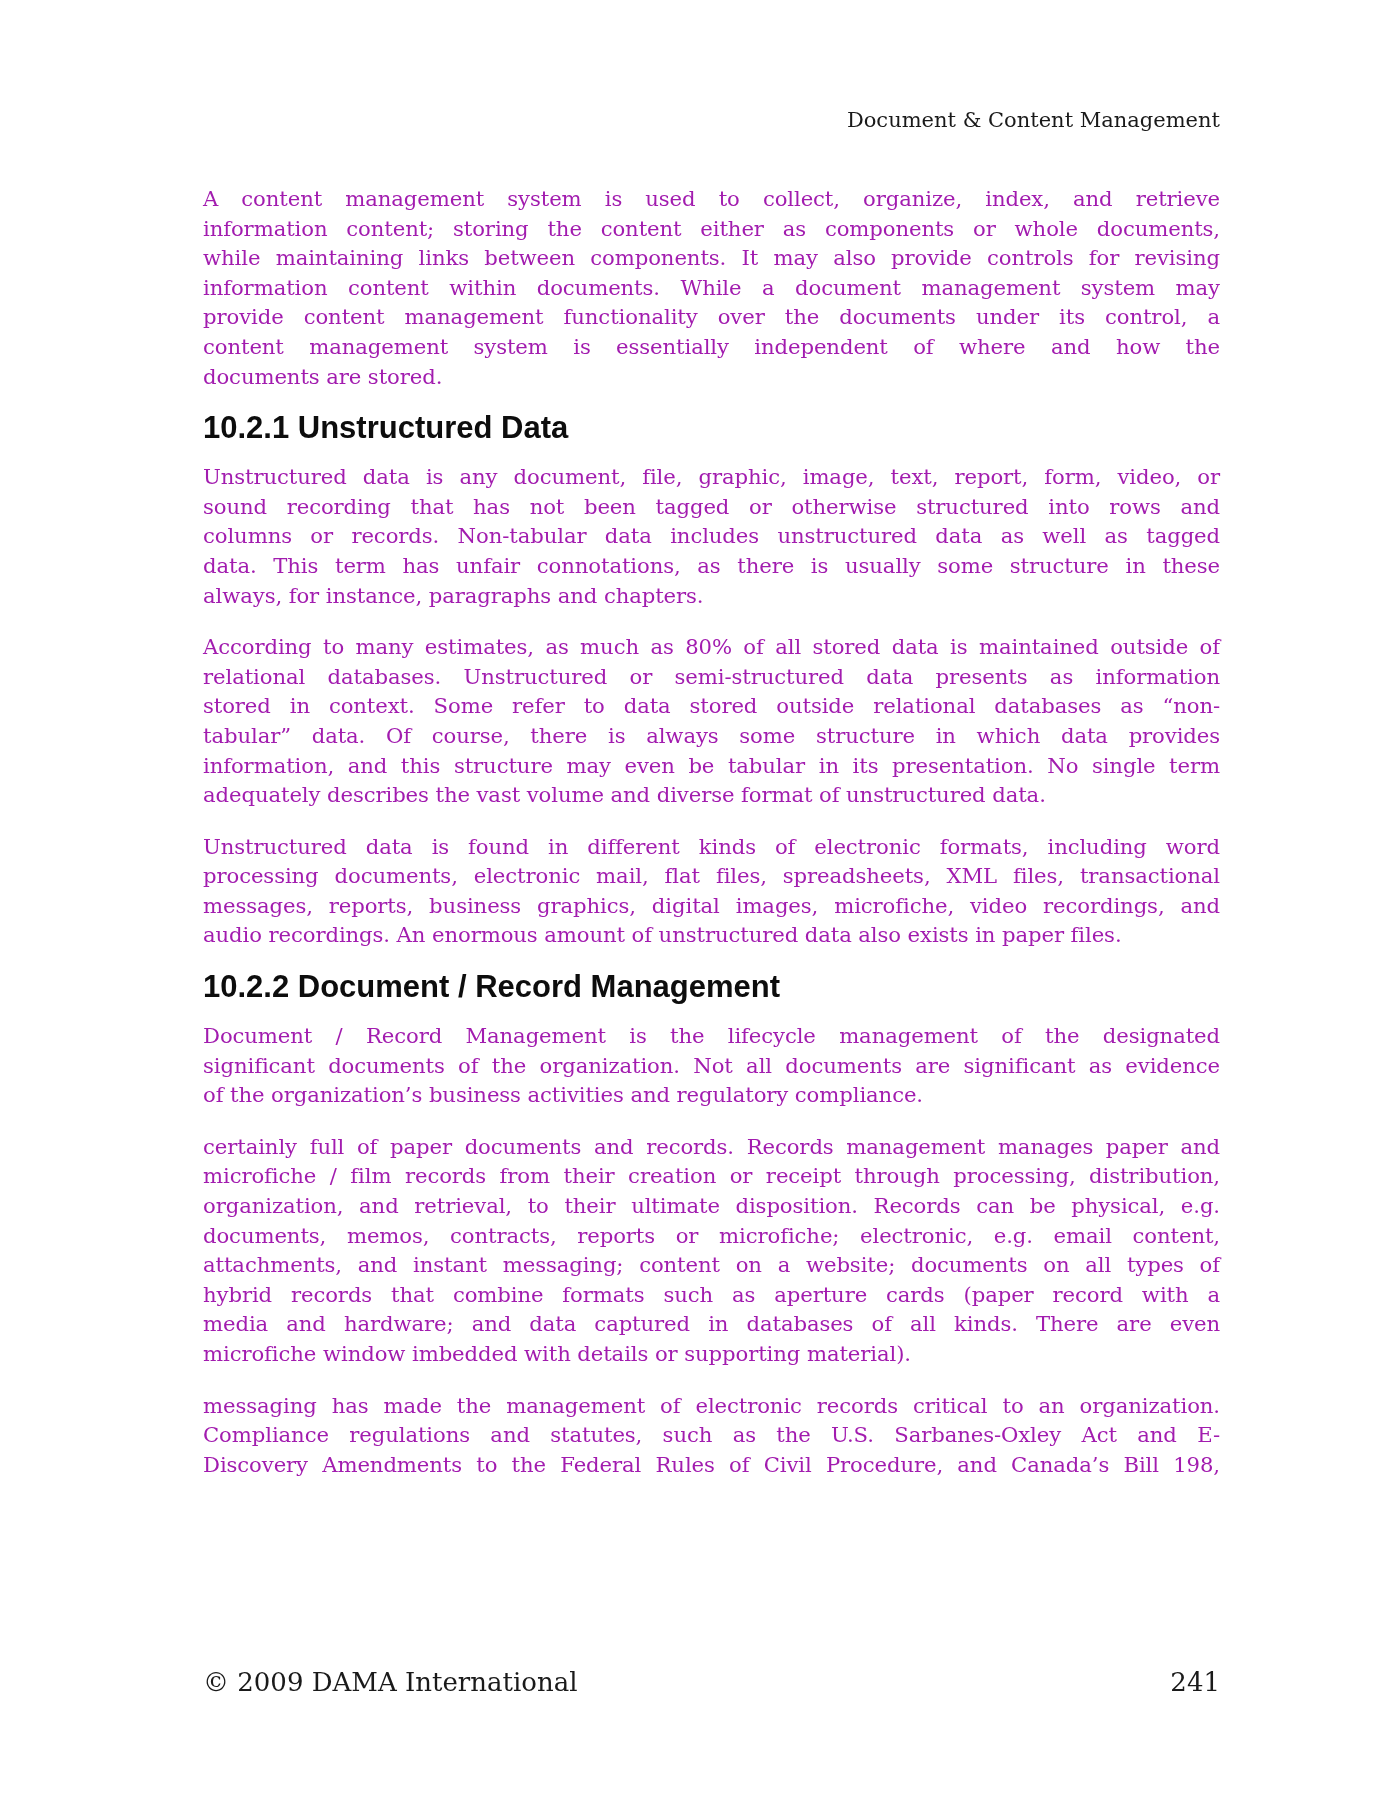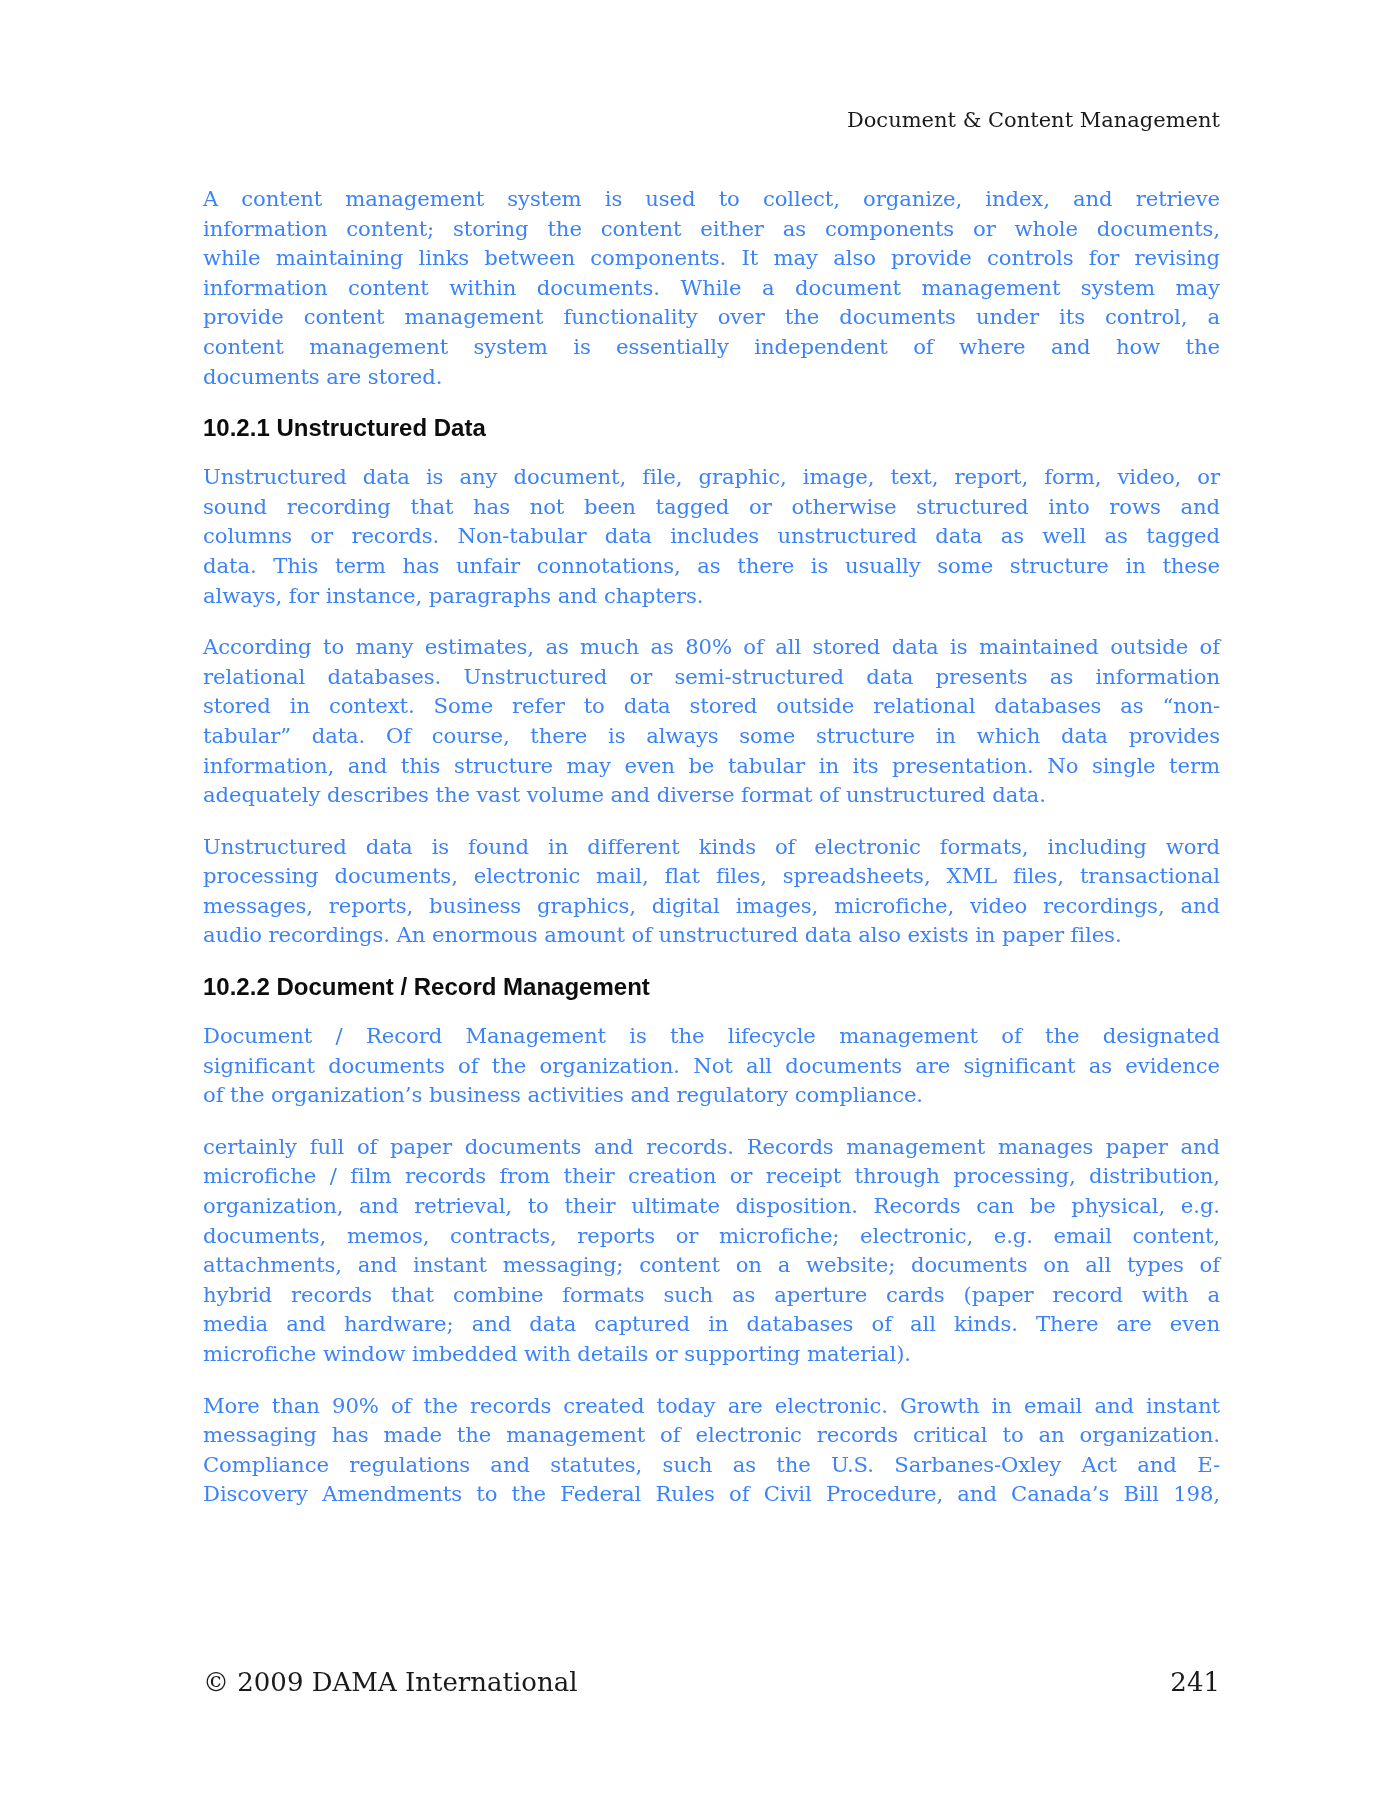--- a/index.html
+++ b/index.html
@@ -37,7 +37,7 @@
       line-height: 29.6px;
       text-align: justify;
       margin: 0 0 22px 0;
-      color: #3b82f6;
+      color: #a21caf;
       letter-spacing: -0.1px;
     }
     .para .line {

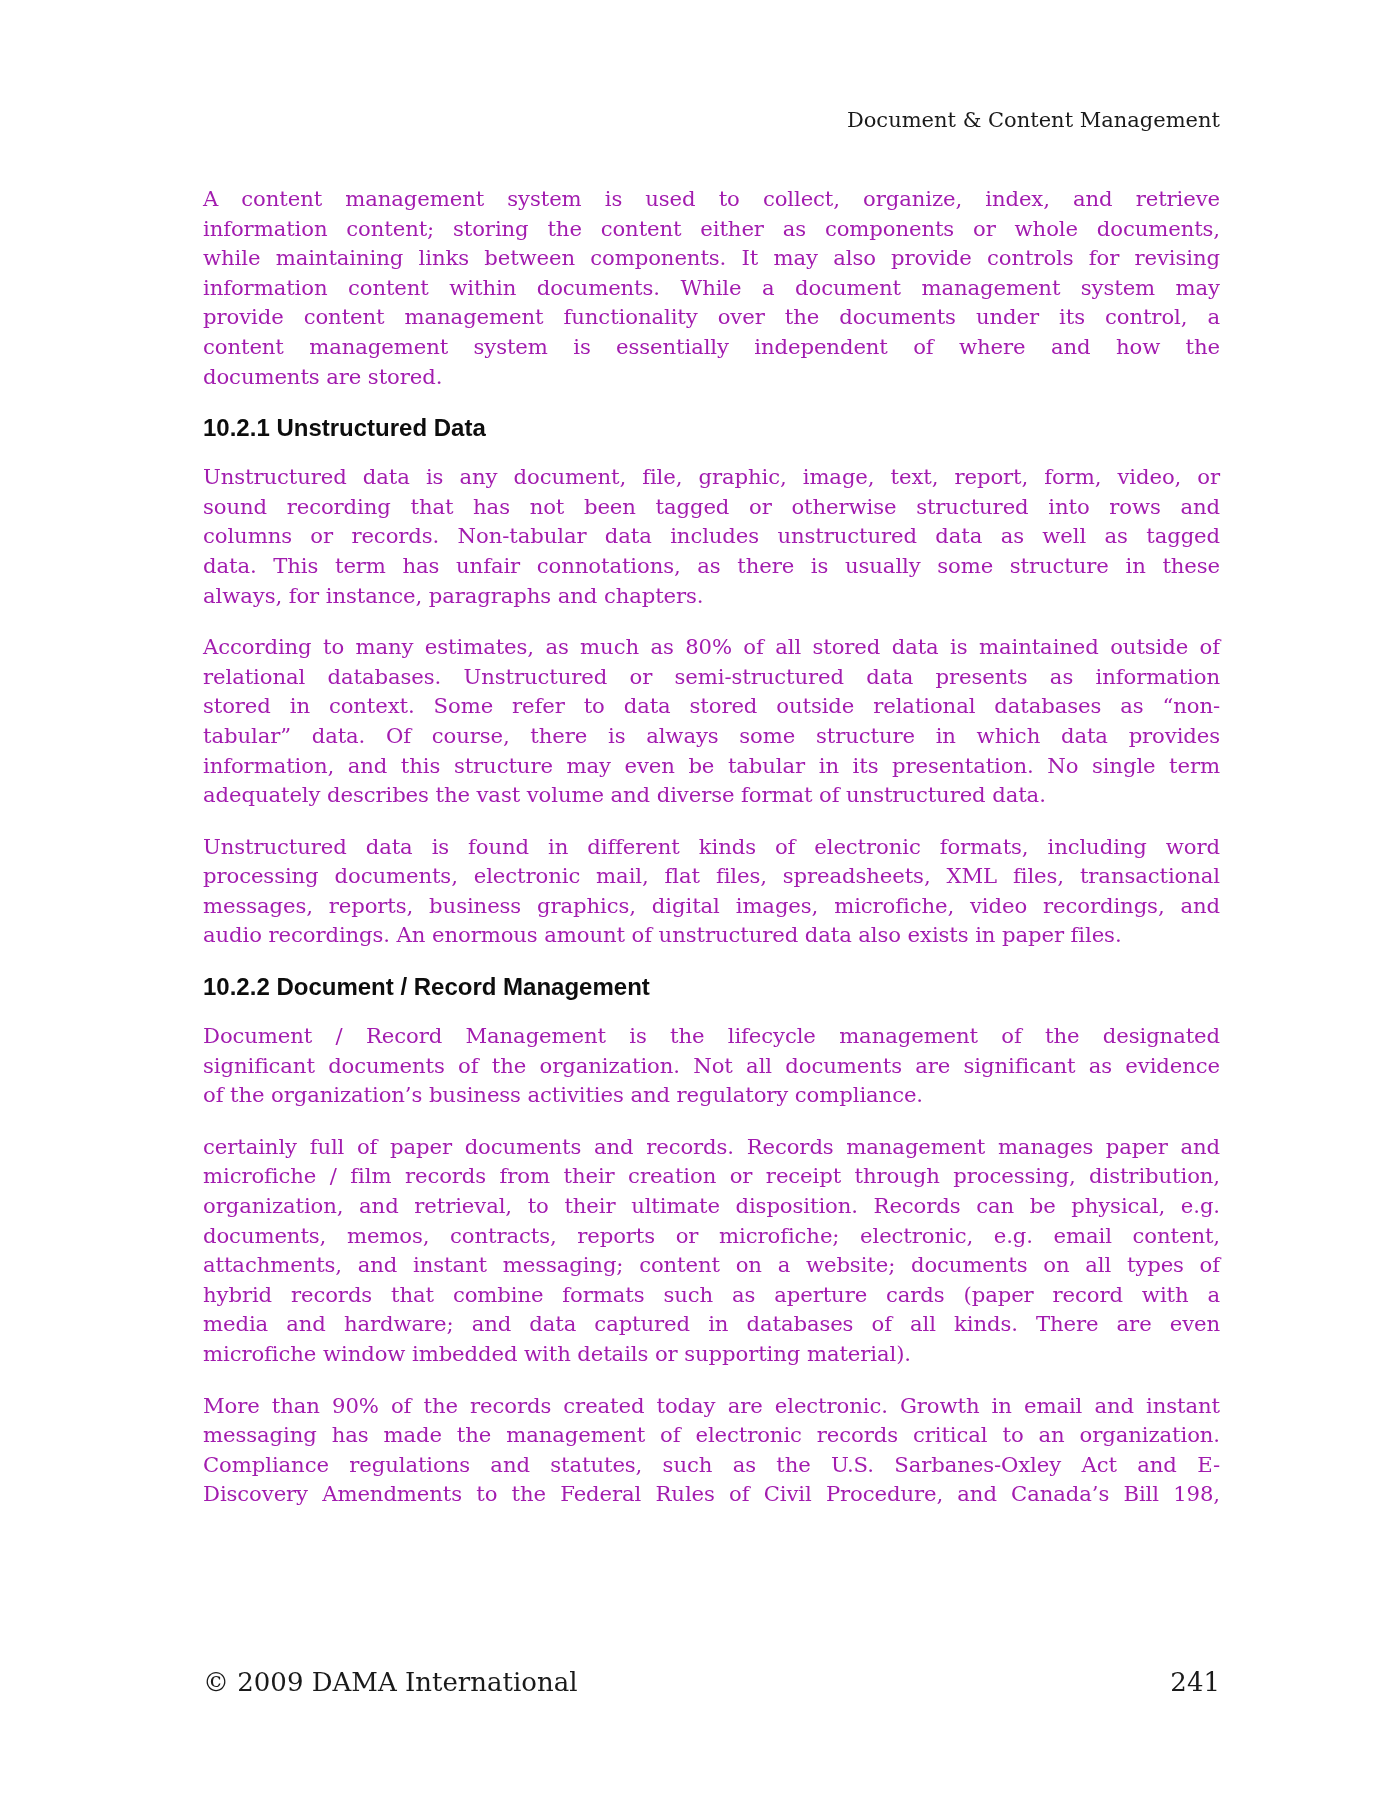--- a/index.html
+++ b/index.html
@@ -52,7 +52,7 @@
     .heading {
       font-family: "Liberation Sans", sans-serif;
       font-weight: bold;
-      font-size: 24px;
+      font-size: 31px;
       line-height: 30px;
       margin: 4px 0 19px 0;
       color: #0d0d0d;

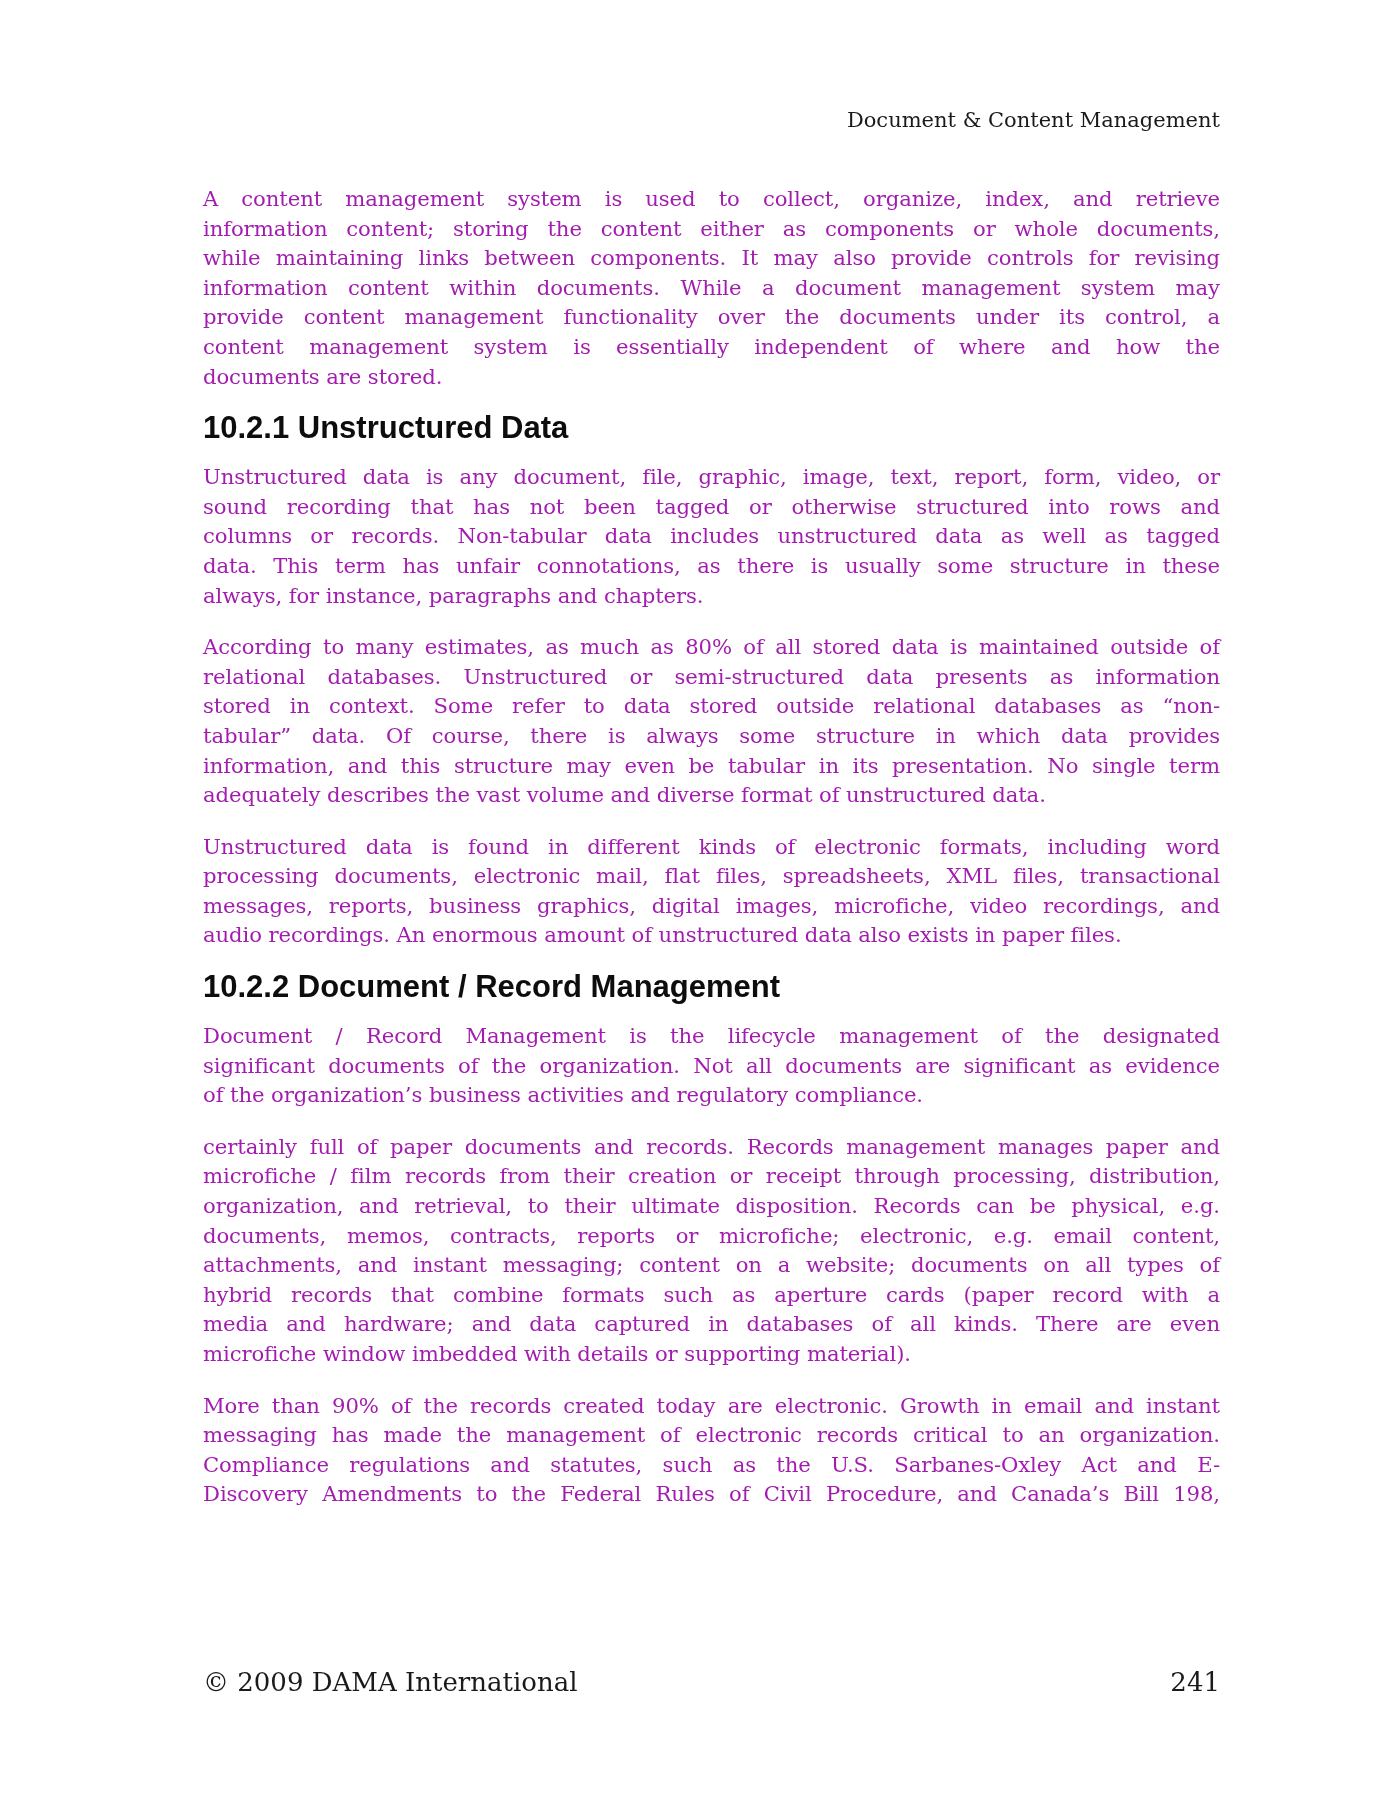--- a/index.html
+++ b/index.html
@@ -133,7 +133,6 @@
   </div>
 
   <div class="para">
-    <span class="line">More than 90% of the records created today are electronic. Growth in email and instant</span>
     <span class="line">messaging has made the management of electronic records critical to an organization.</span>
     <span class="line">Compliance regulations and statutes, such as the U.S. Sarbanes-Oxley Act and E-</span>
     <span class="line">Discovery Amendments to the Federal Rules of Civil Procedure, and Canada’s Bill 198,</span>

